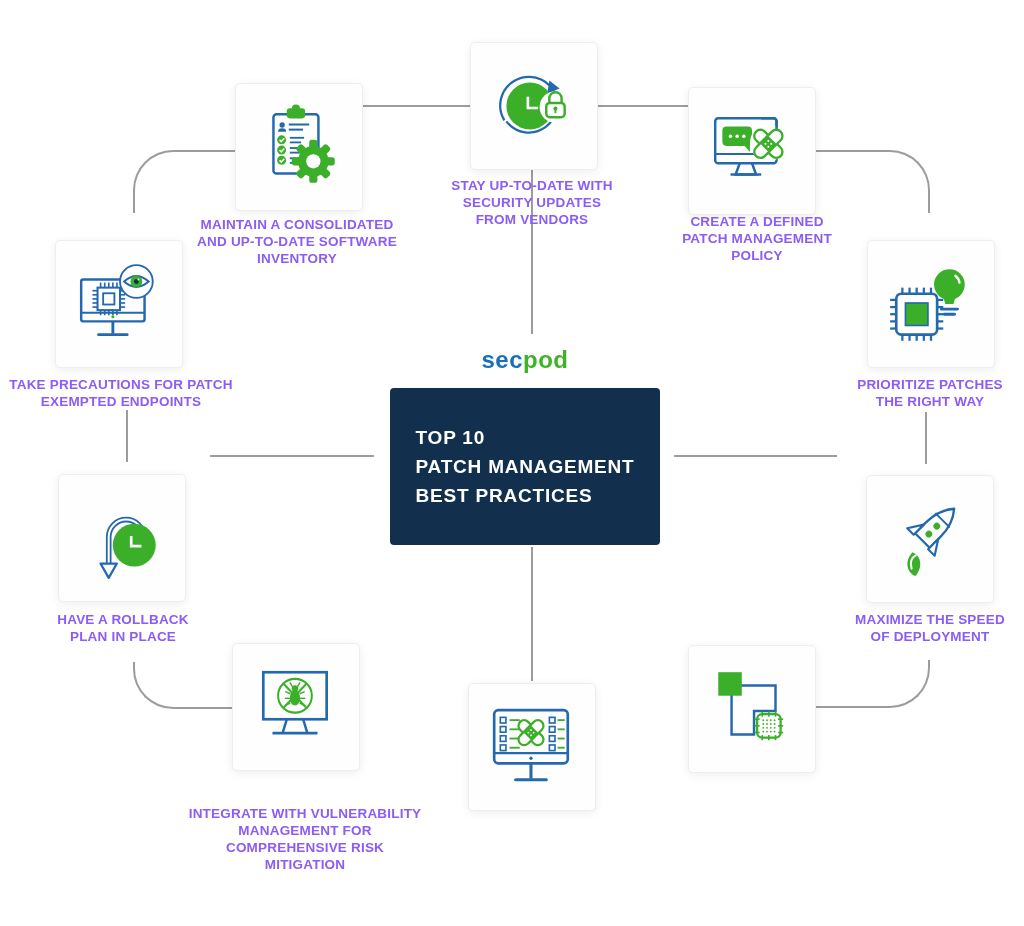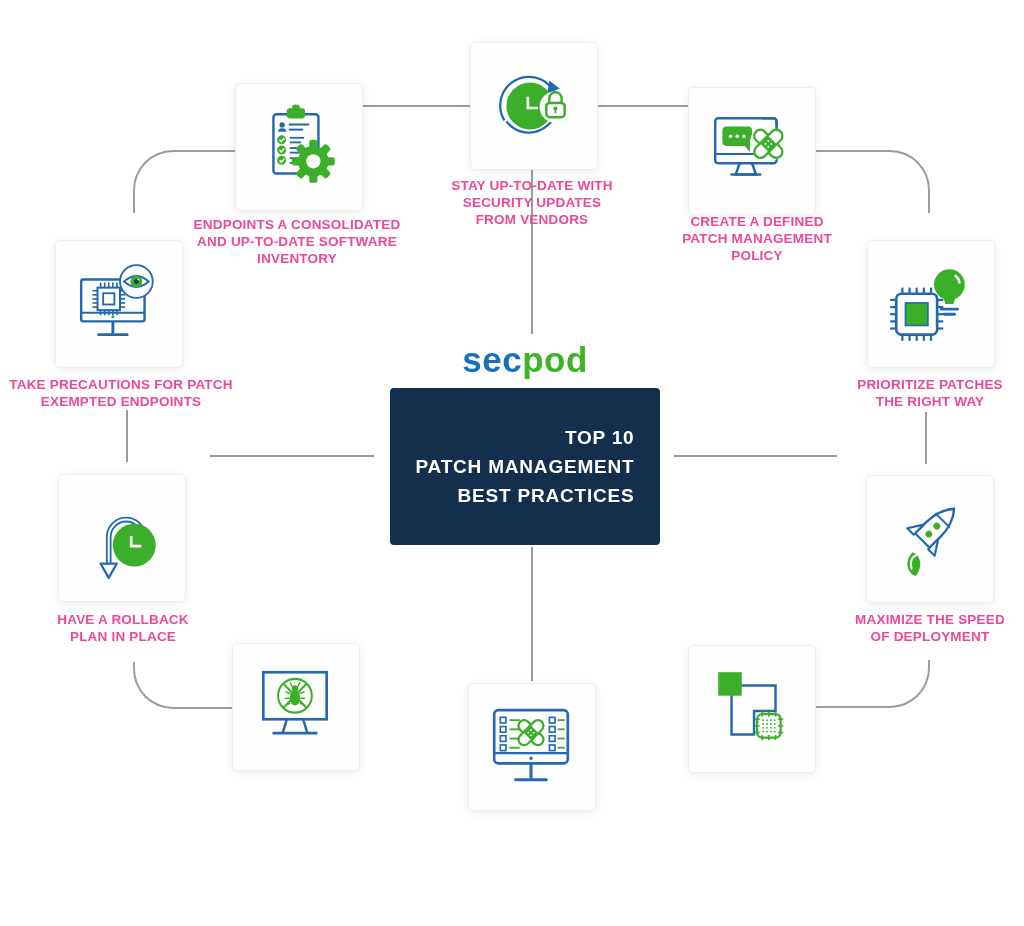--- a/index.html
+++ b/index.html
@@ -19,7 +19,7 @@
   .item-label{
     position:absolute;width:260px;text-align:center;
     font-size:13.5px;font-weight:bold;line-height:17px;
-    color:#ec4899;letter-spacing:.2px;white-space:pre-line;
+    color:#8b5cf6;letter-spacing:.2px;white-space:pre-line;
   }
   
   .hline,.vline{position:absolute;background:#9c9c9c;}

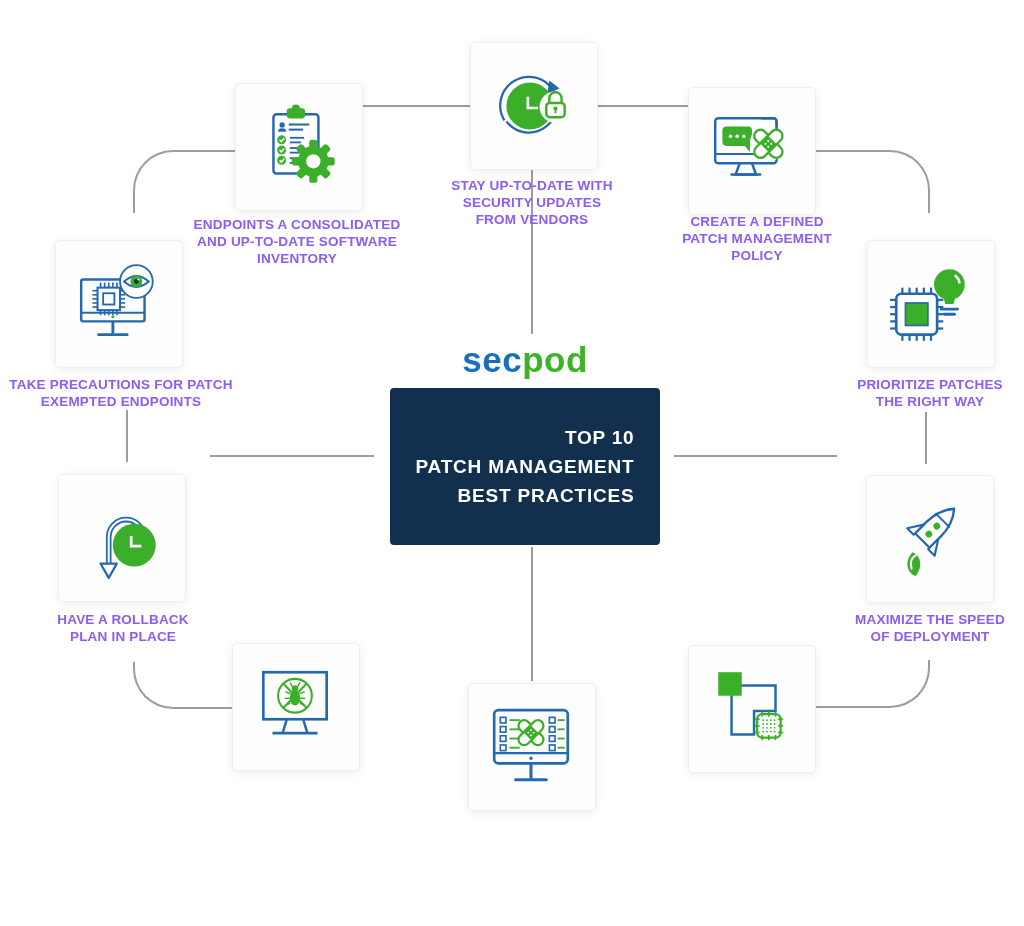--- a/index.html
+++ b/index.html
@@ -111,7 +111,7 @@
       </g>
     </svg>
   </div>
-  <div class="item-label" style="left:167px;top:216px;">ENDPOINTS A CONSOLIDATED
+  <div class="item-label" style="left:167px;top:216px;">MAINTAIN A CONSOLIDATED
 AND UP-TO-DATE SOFTWARE
 INVENTORY</div>
 

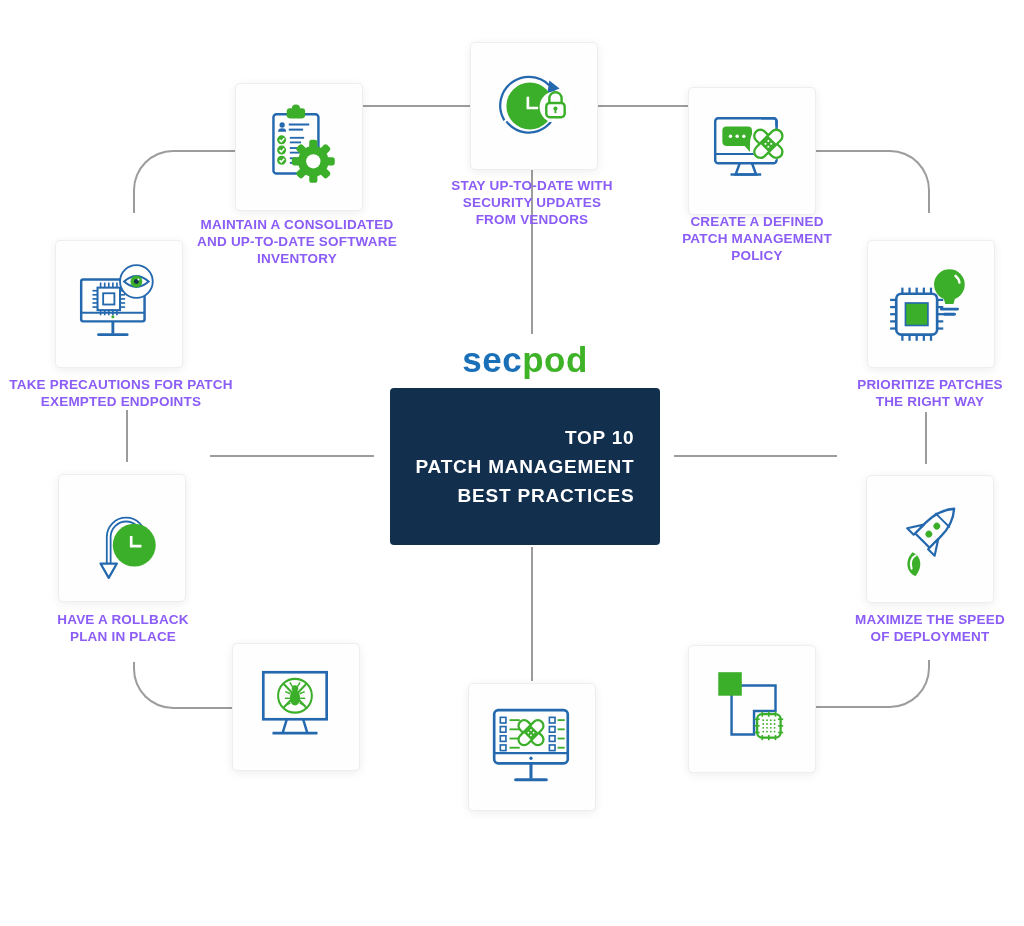--- a/index.html
+++ b/index.html
@@ -33,7 +33,7 @@
   
   .logo{
     position:absolute;left:390px;top:342px;width:270px;text-align:center;
-    font-size:35px;font-weight:bold;letter-spacing:.5px;line-height:36px;
+    font-size:24px;font-weight:bold;letter-spacing:.5px;line-height:36px;
   }
   .logo .sec{color:#1a70b8;}
   .logo .pod{color:#3fb327;}

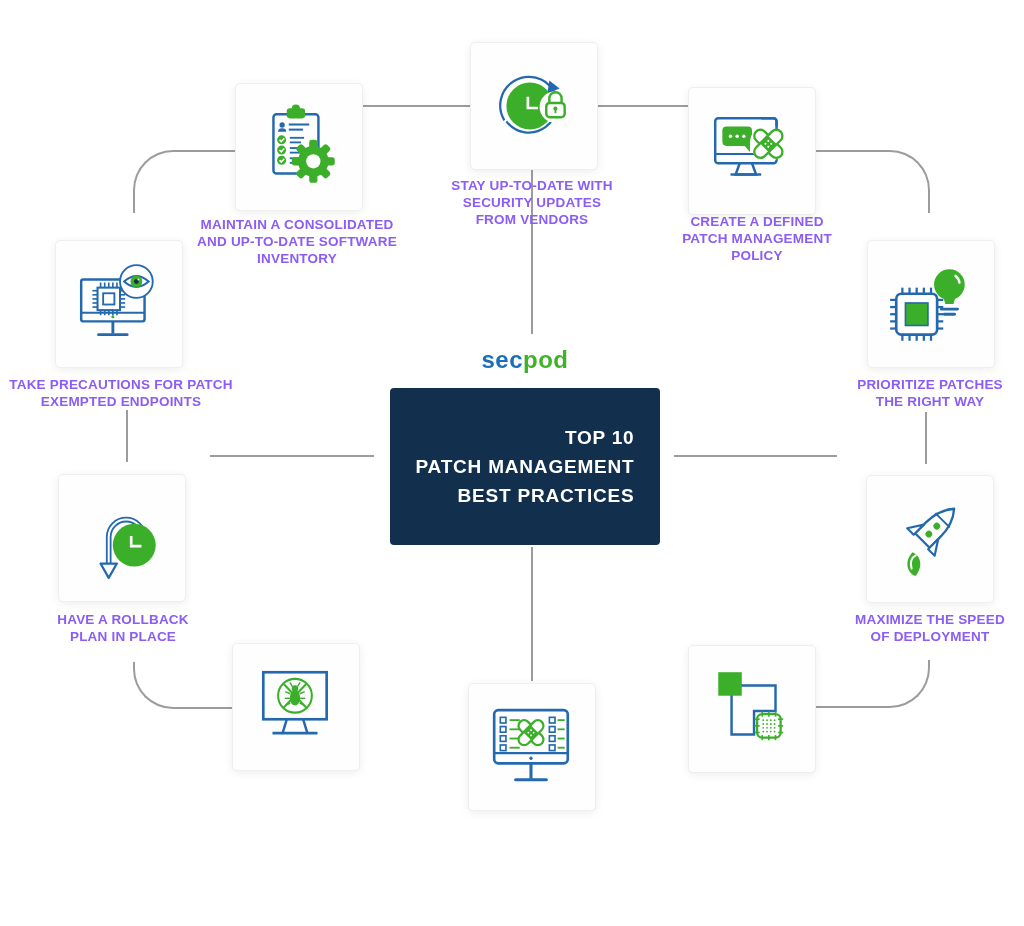--- a/index.html
+++ b/index.html
@@ -44,7 +44,7 @@
   }
   .center-title{
     color:#ffffff;font-size:19px;font-weight:bold;letter-spacing:.8px;
-    line-height:29px;text-align:right;white-space:pre-line;
+    line-height:29px;text-align:left;white-space:pre-line;
   }
 </style>
 </head>

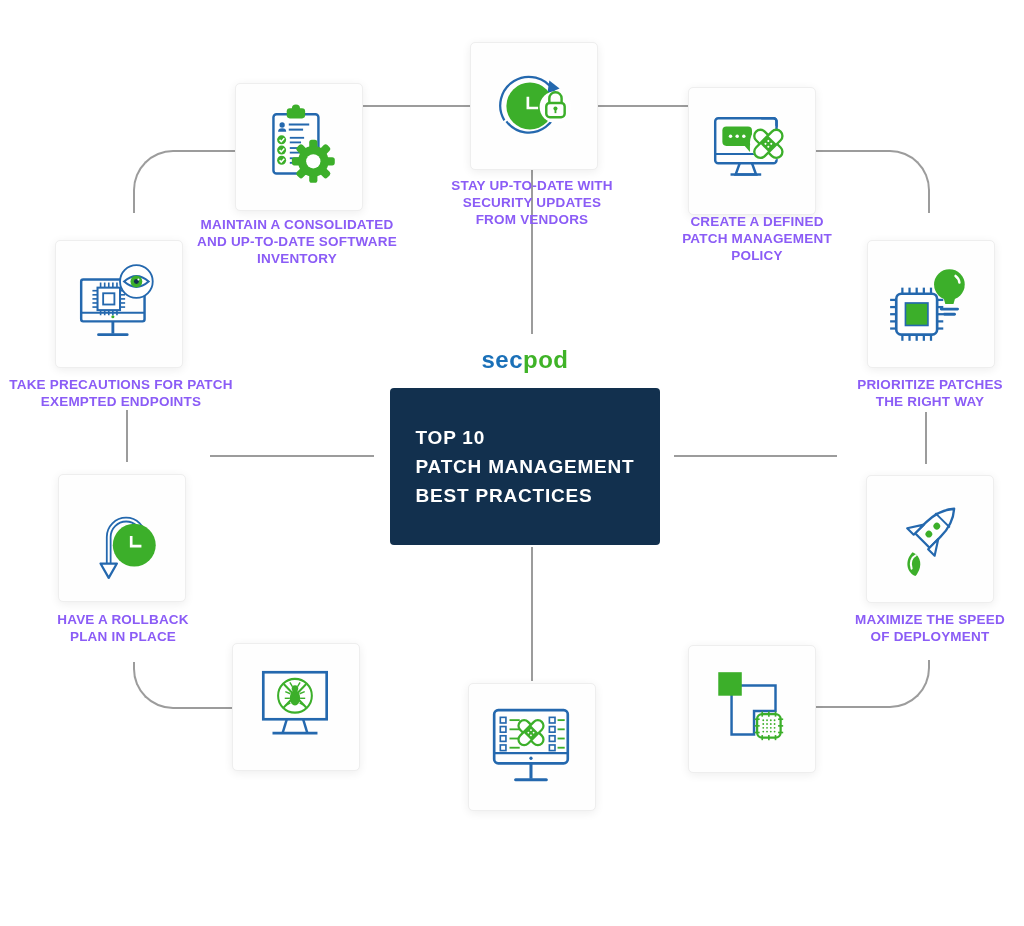--- a/index.html
+++ b/index.html
@@ -315,6 +315,10 @@
       <line x1="33" y1="45.5" x2="55" y2="22.5" stroke="#3CAF2A" stroke-width="2"></line>
     </svg>
   </div>
+  <div class="item-label" style="left:175px;top:805px;">INTEGRATE WITH VULNERABILITY
+MANAGEMENT FOR
+COMPREHENSIVE RISK
+MITIGATION</div>
 
   <div class="tile" style="left:58px;top:474px;">
     <svg width="92" height="92" viewBox="0 0 90 90">

